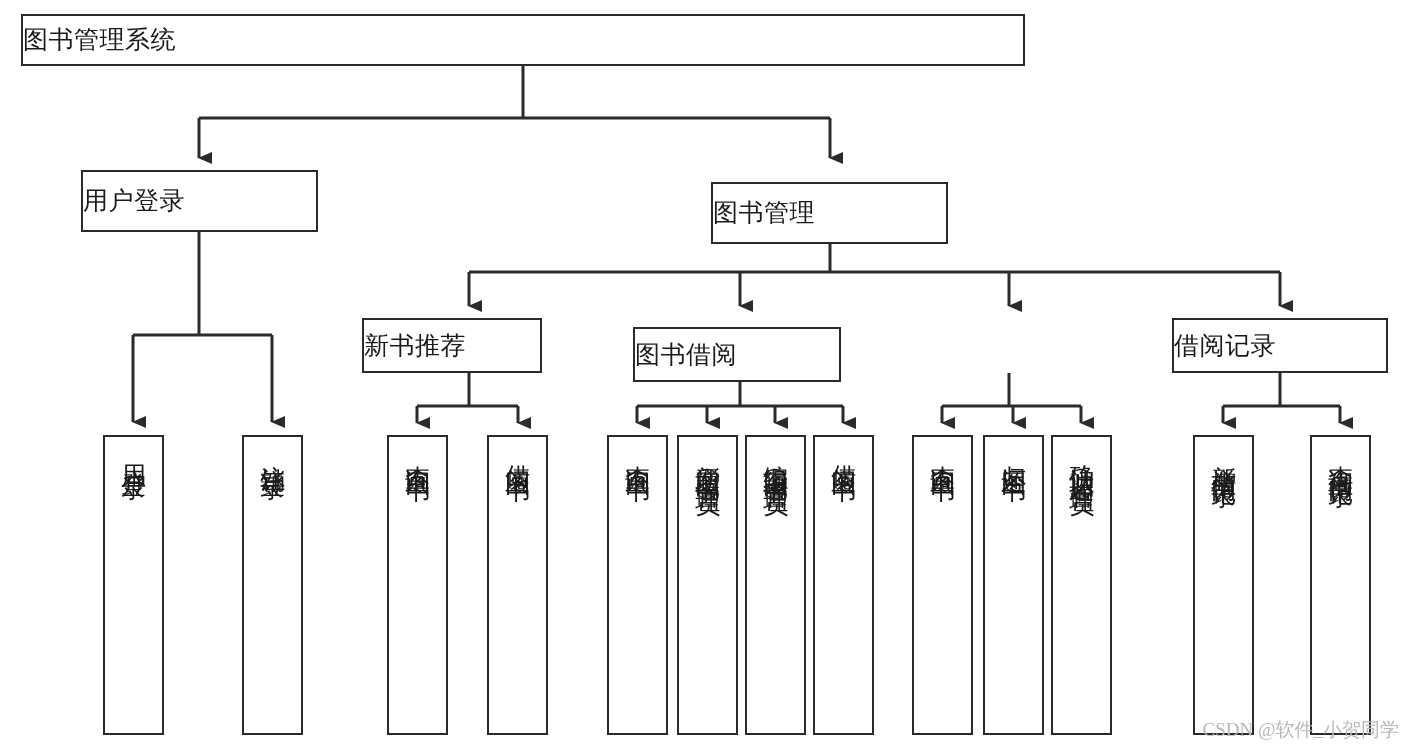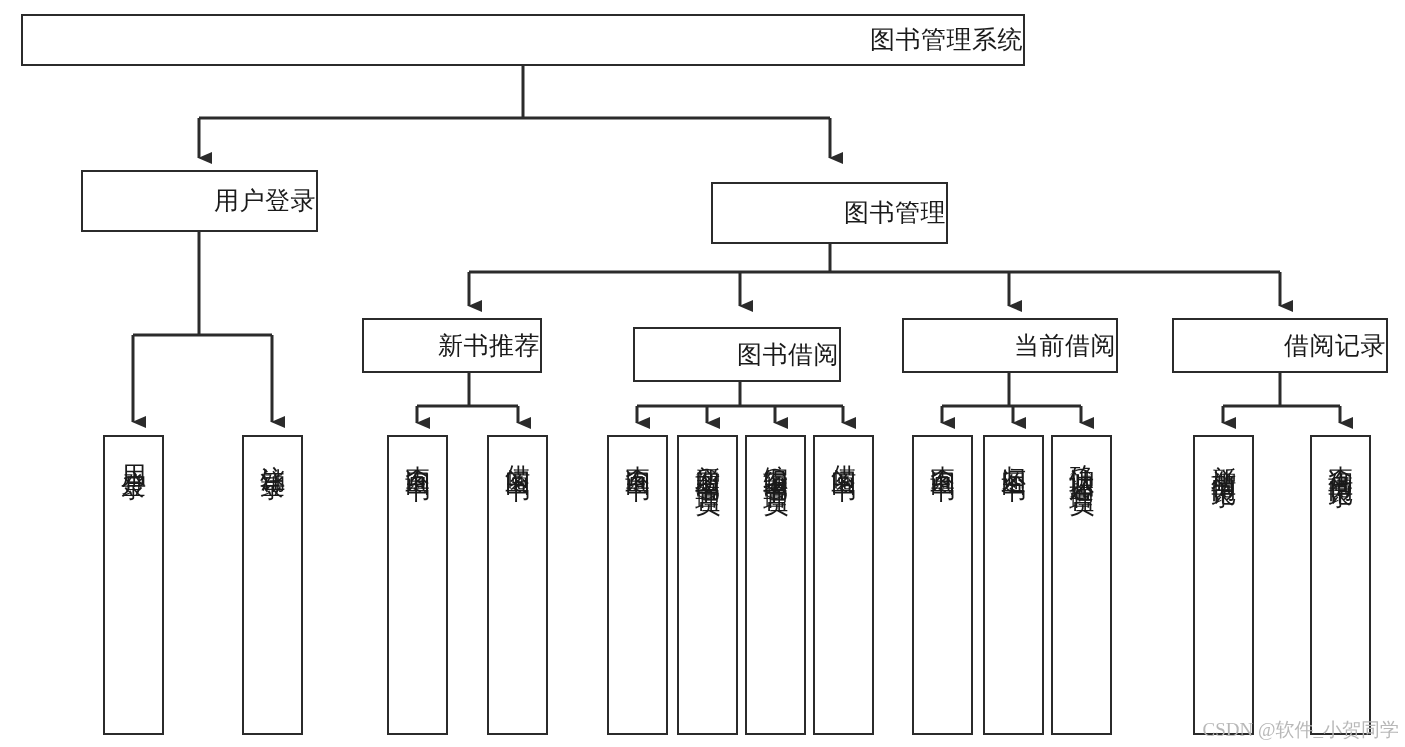--- a/index.html
+++ b/index.html
@@ -31,7 +31,7 @@
     border: 2px solid #2b2b2b;
     display: flex;
     align-items: center;
-    justify-content: flex-end;
+    justify-content: flex-start;
     z-index: 2;
   }
   .node-label {

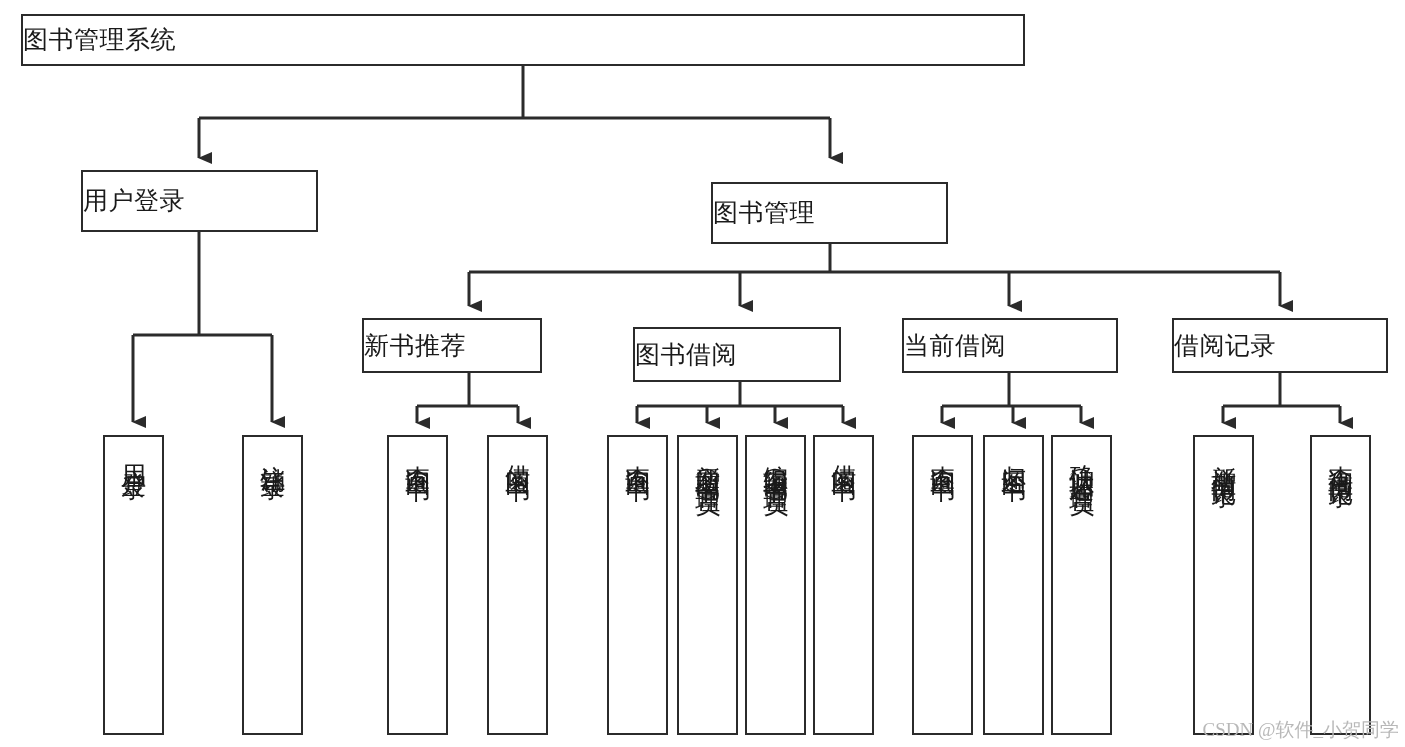--- a/index.html
+++ b/index.html
@@ -139,9 +139,6 @@
   <div class="node horizontal" style="left: 633px; top: 327px; width: 208px; height: 55px;">
     <span class="node-label">图书借阅</span>
   </div>
-  <div class="node horizontal" style="left: 902px; top: 318px; width: 216px; height: 55px;">
-    <span class="node-label">当前借阅</span>
-  </div>
   <div class="node horizontal" style="left: 1172px; top: 318px; width: 216px; height: 55px;">
     <span class="node-label">借阅记录</span>
   </div>

